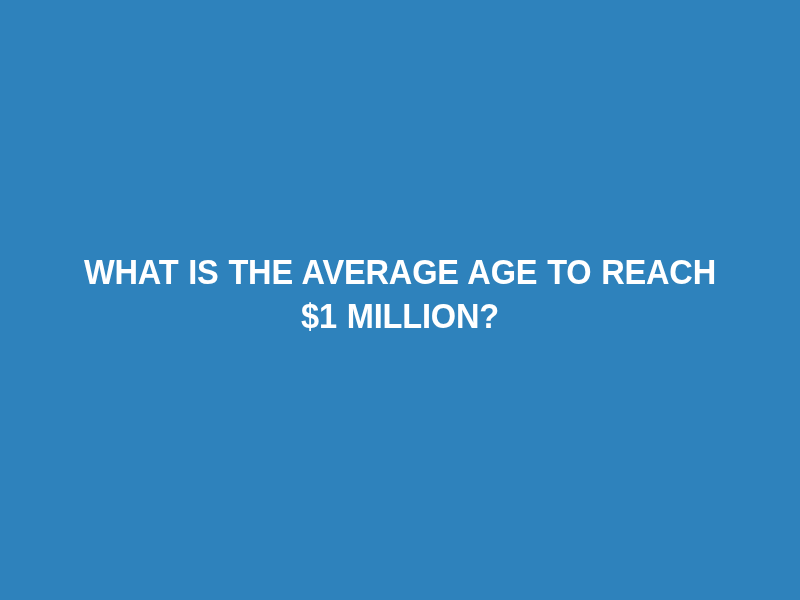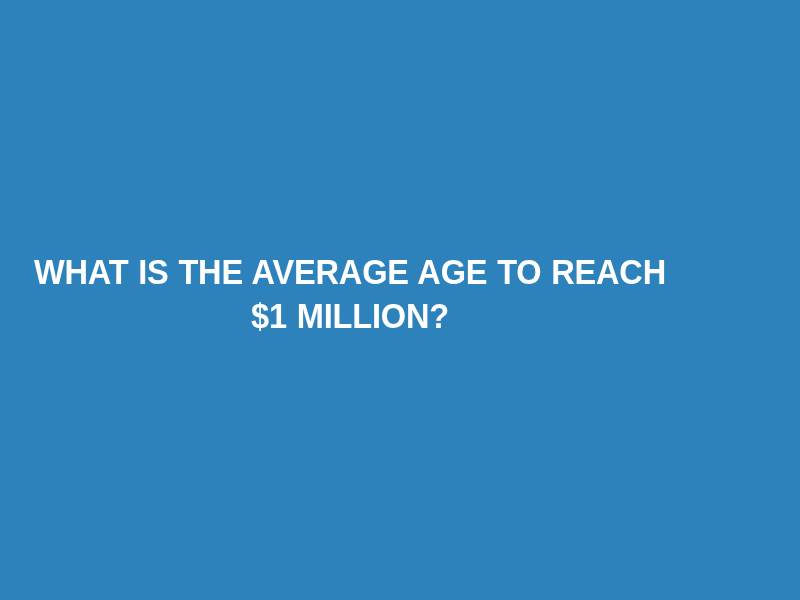--- a/index.html
+++ b/index.html
@@ -25,7 +25,7 @@
     background-color: #2e82bc;
     display: flex;
     align-items: center;
-    justify-content: flex-start;
+    justify-content: center;
   }
 
   

